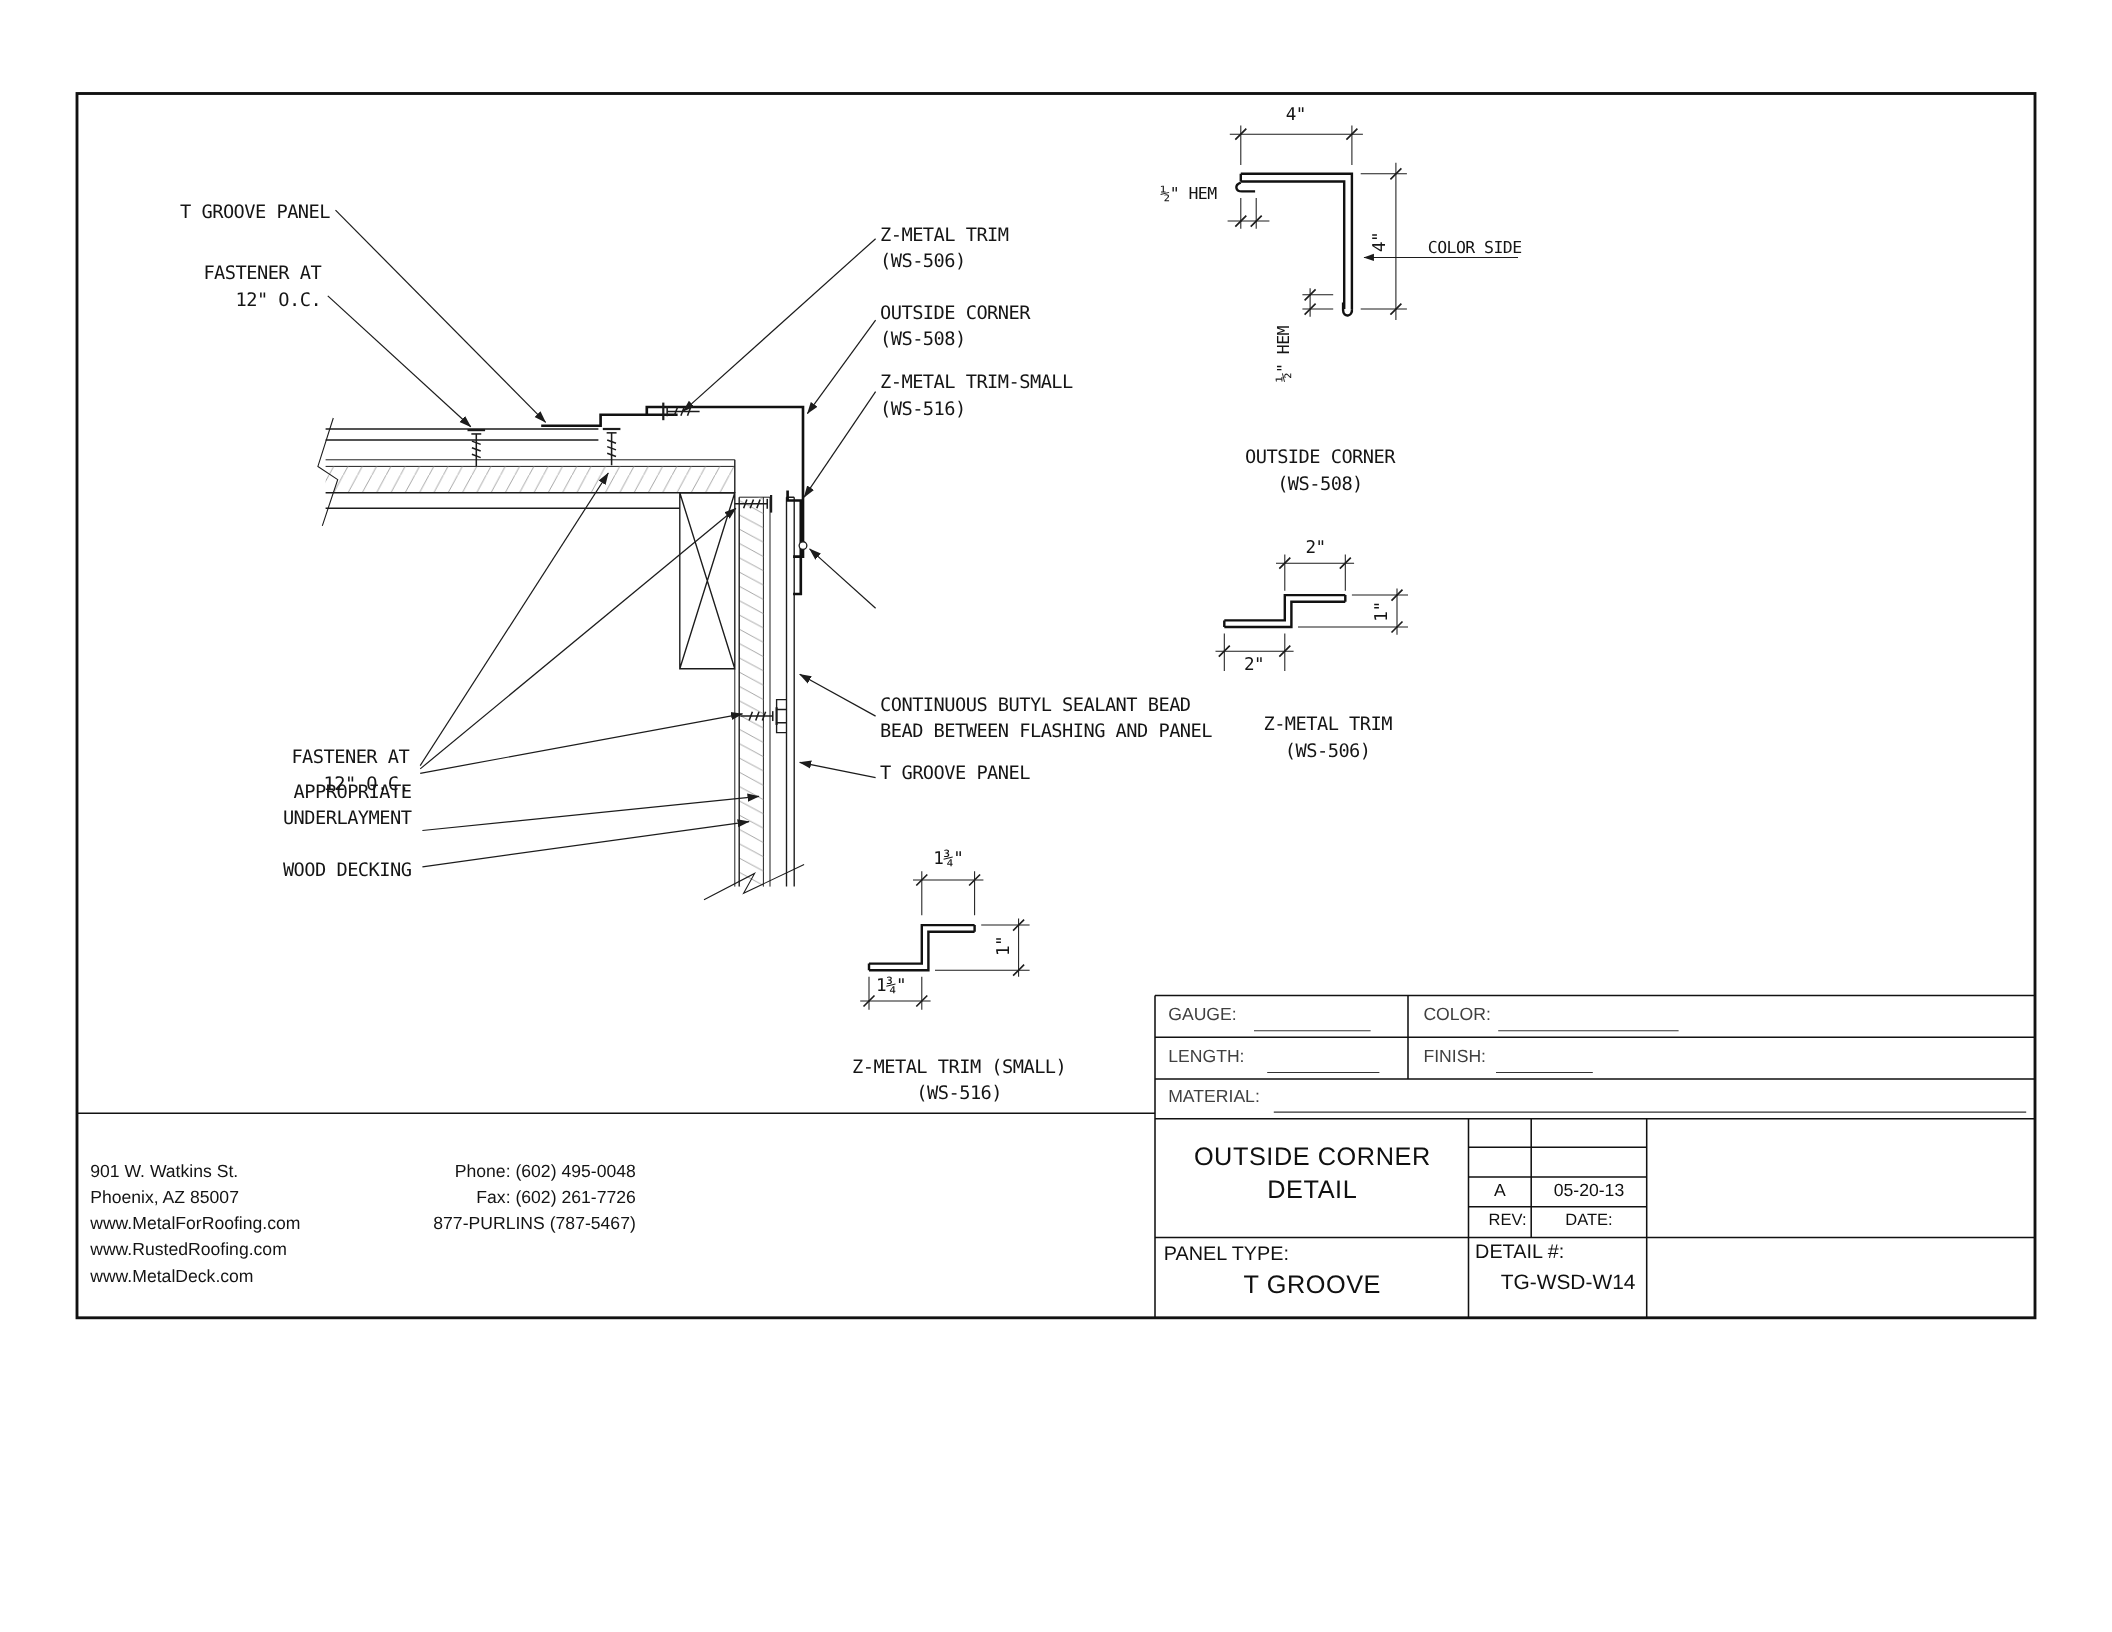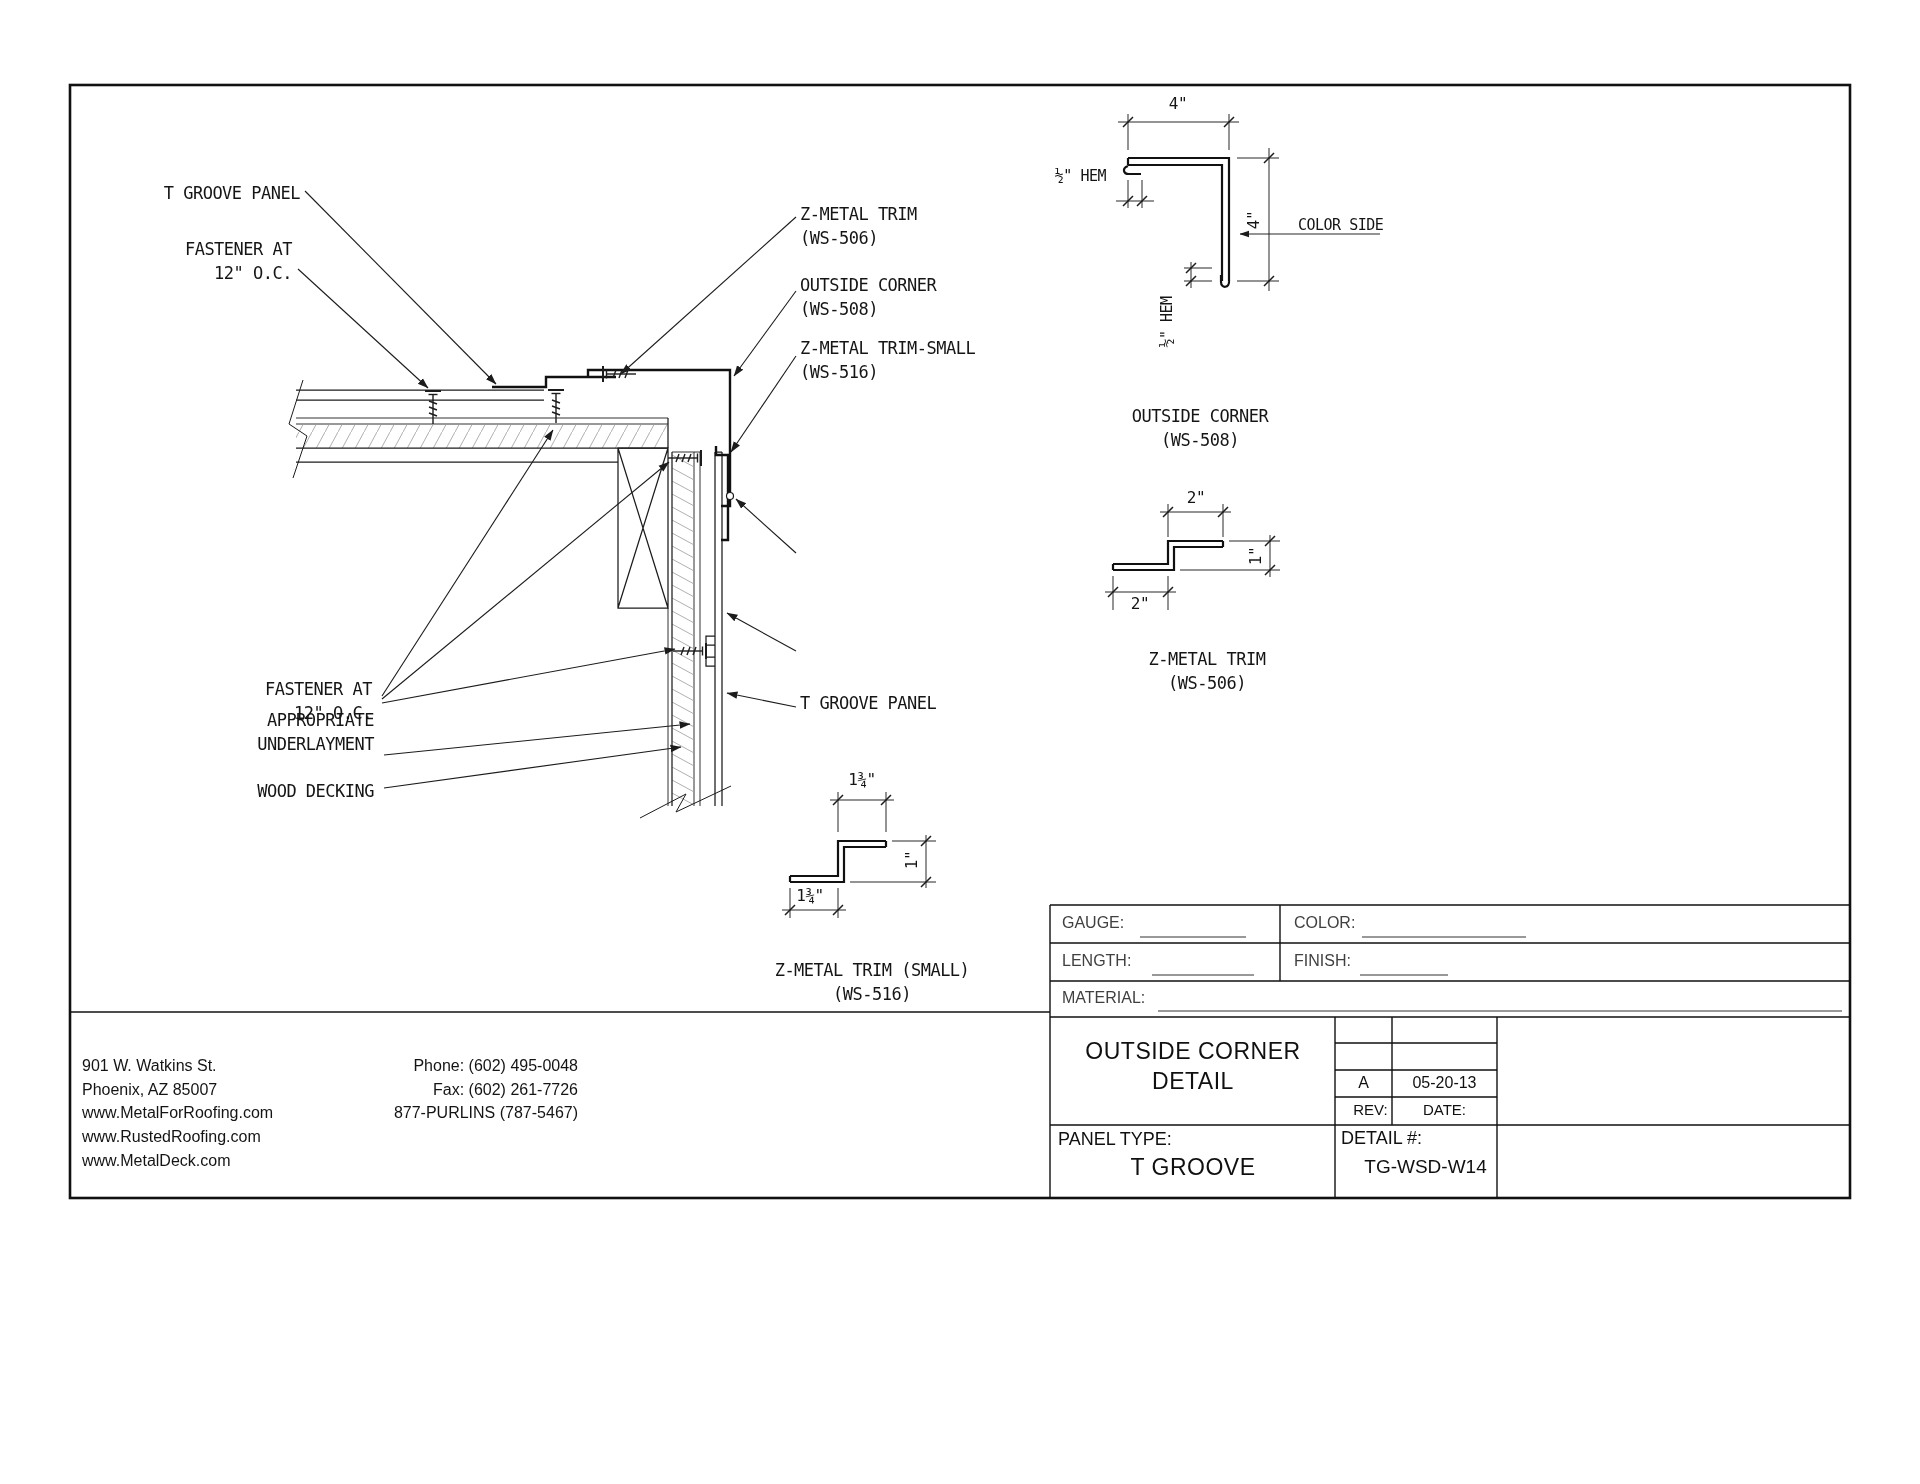--- a/index.html
+++ b/index.html
@@ -184,6 +184,8 @@
 (WS-508)</div>
   <div class="t cad" style="left:800px;top:336px;width:280px">Z-METAL TRIM-SMALL
 (WS-516)</div>
+  <div class="t cad" style="left:800px;top:629px;width:340px">CONTINUOUS BUTYL SEALANT BEAD
+BEAD BETWEEN FLASHING AND PANEL</div>
   <div class="t cad" style="left:800px;top:691px;width:200px">T GROOVE PANEL</div>
   <div class="t cad r" style="left:250px;top:677px;width:122px">FASTENER AT
 12" O.C.</div>

